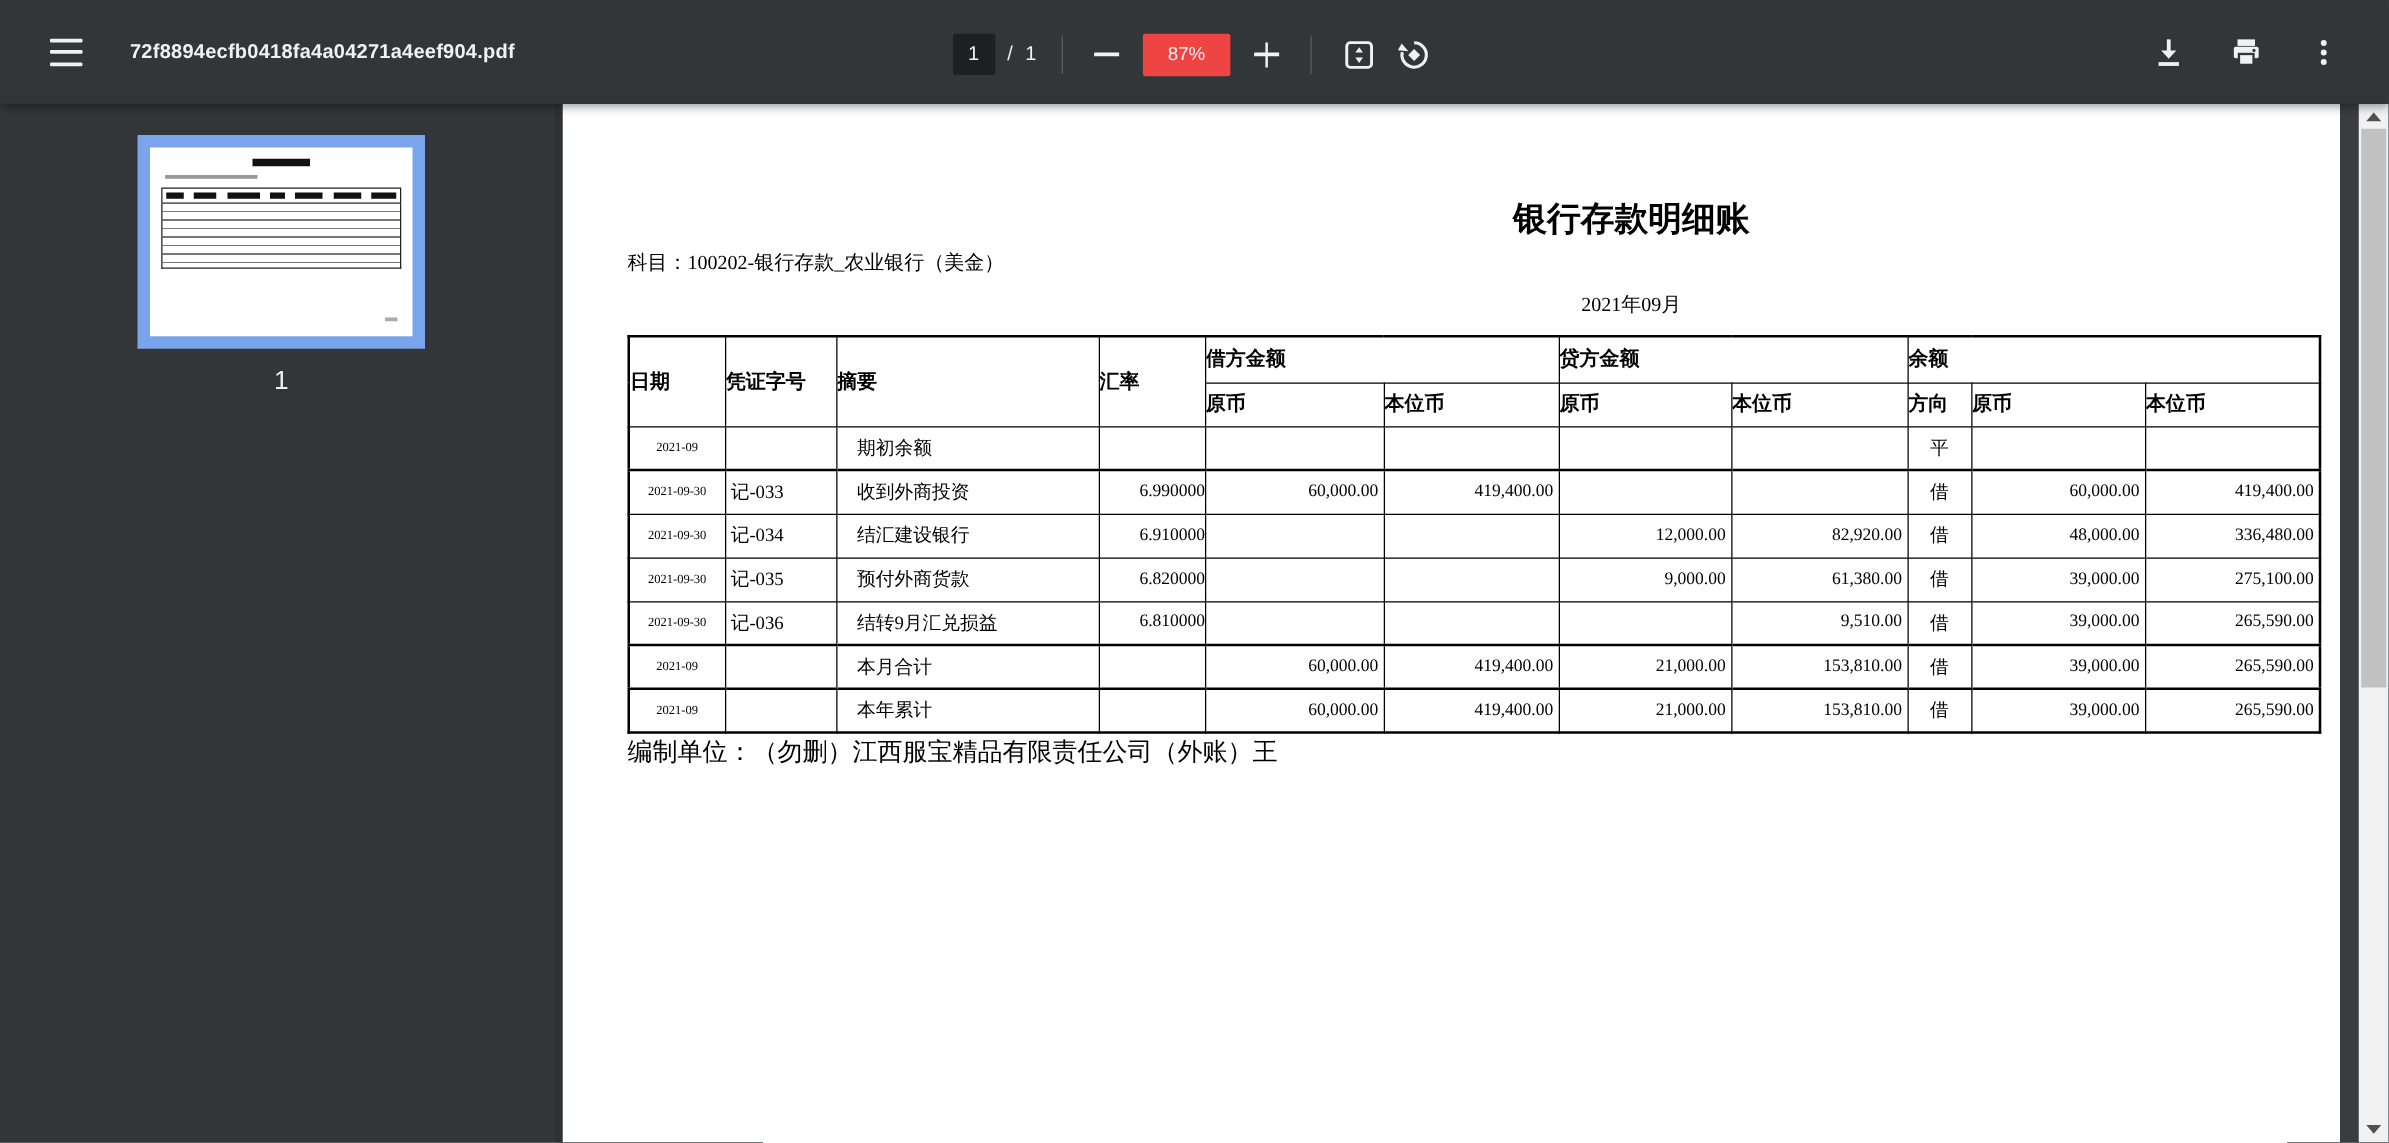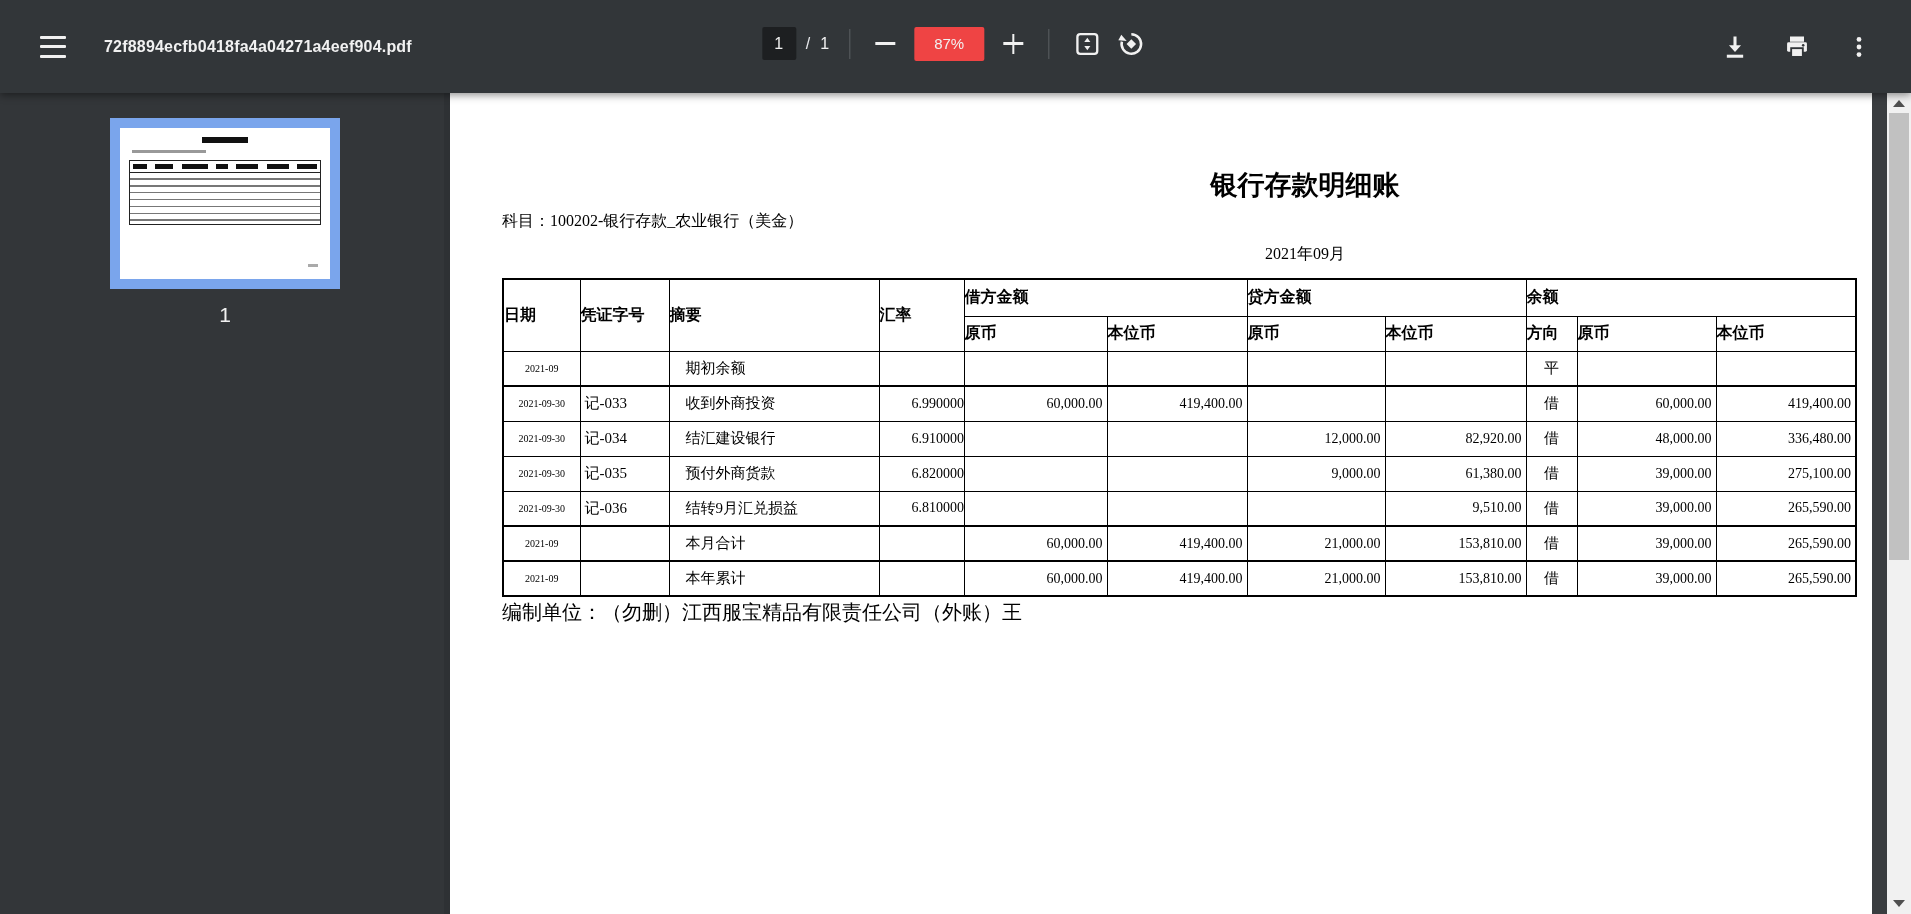--- a/index.html
+++ b/index.html
@@ -8,7 +8,7 @@
   .app { display:flex; flex-direction:column; width:1911px; height:914px; }
 
   
-  .toolbar { height:93px; flex:none; background:#323639; display:flex; align-items:center;
+  .toolbar { height:83px; flex:none; background:#323639; display:flex; align-items:center;
              position:relative; z-index:5; box-shadow:0 2px 8px rgba(0,0,0,.45); color:#f1f1f1; }
   .tb-left { display:flex; align-items:center; padding-left:40px; }
   .menu-btn { width:26px; height:22px; display:flex; flex-direction:column; justify-content:space-between; cursor:pointer; }

